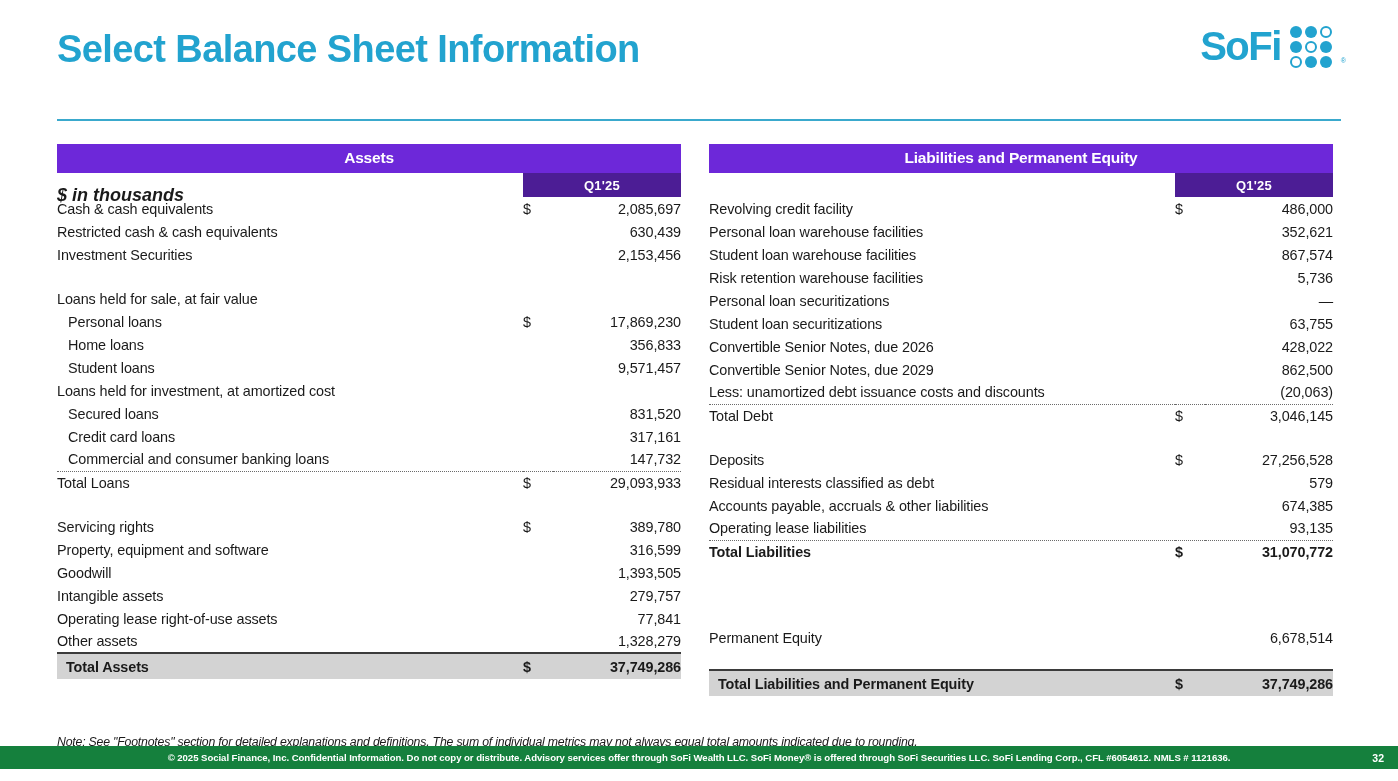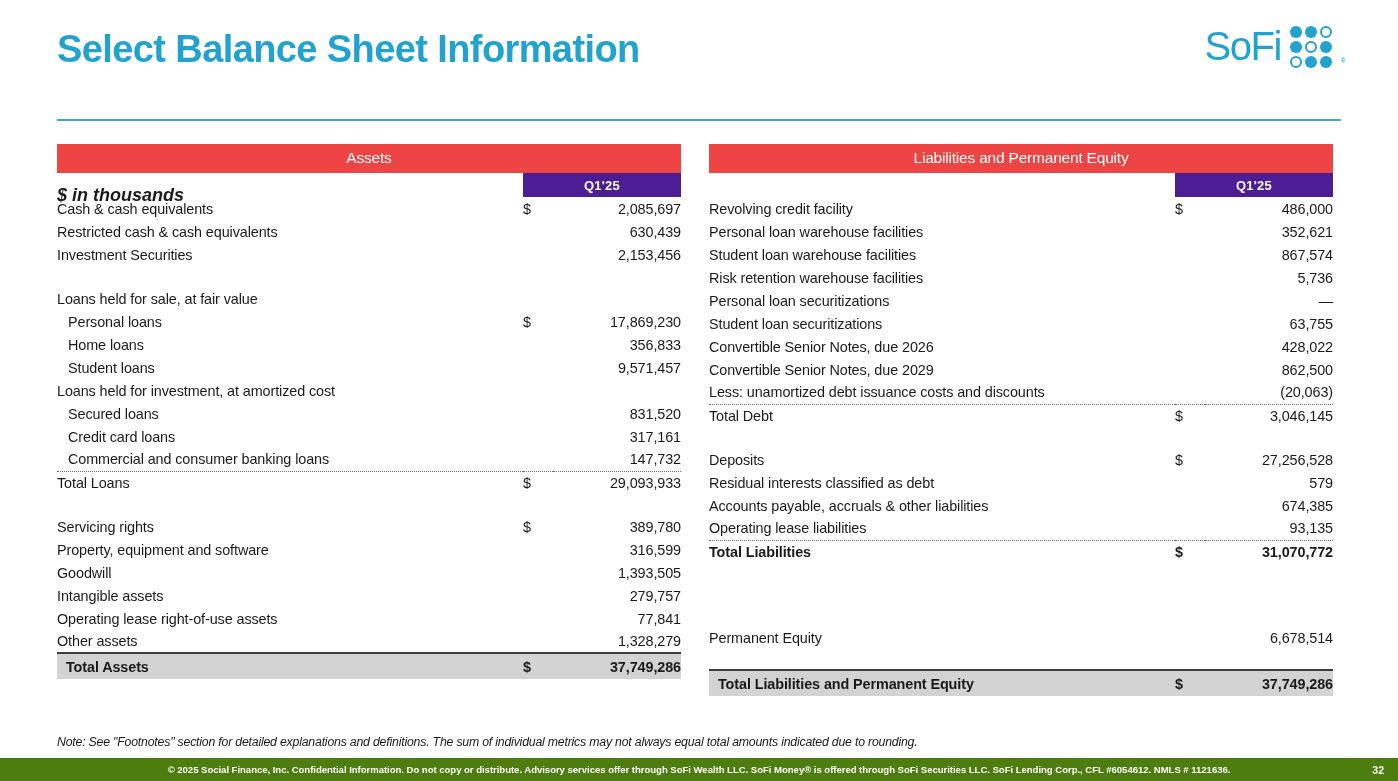--- a/index.html
+++ b/index.html
@@ -18,7 +18,7 @@
     letter-spacing: -0.6px; white-space: nowrap;
   }
   .logo { position: absolute; right: 52px; top: 24px; display: flex; align-items: center; gap: 9px; }
-  .logo-word { font-size: 40px; font-weight: normal; color: #22a3cf; letter-spacing: -1.5px; line-height: 1; }
+  .logo-word { font-size: 40px; font-weight: bold; color: #22a3cf; letter-spacing: -1.5px; line-height: 1; }
   .logo-dots { display: grid; grid-template-columns: repeat(3, 12px); grid-template-rows: repeat(3, 12px); gap: 3px; margin-top: 2px; }
   .dot { width: 12px; height: 12px; border-radius: 50%; }
   .dot.fill { background: #22a3cf; }

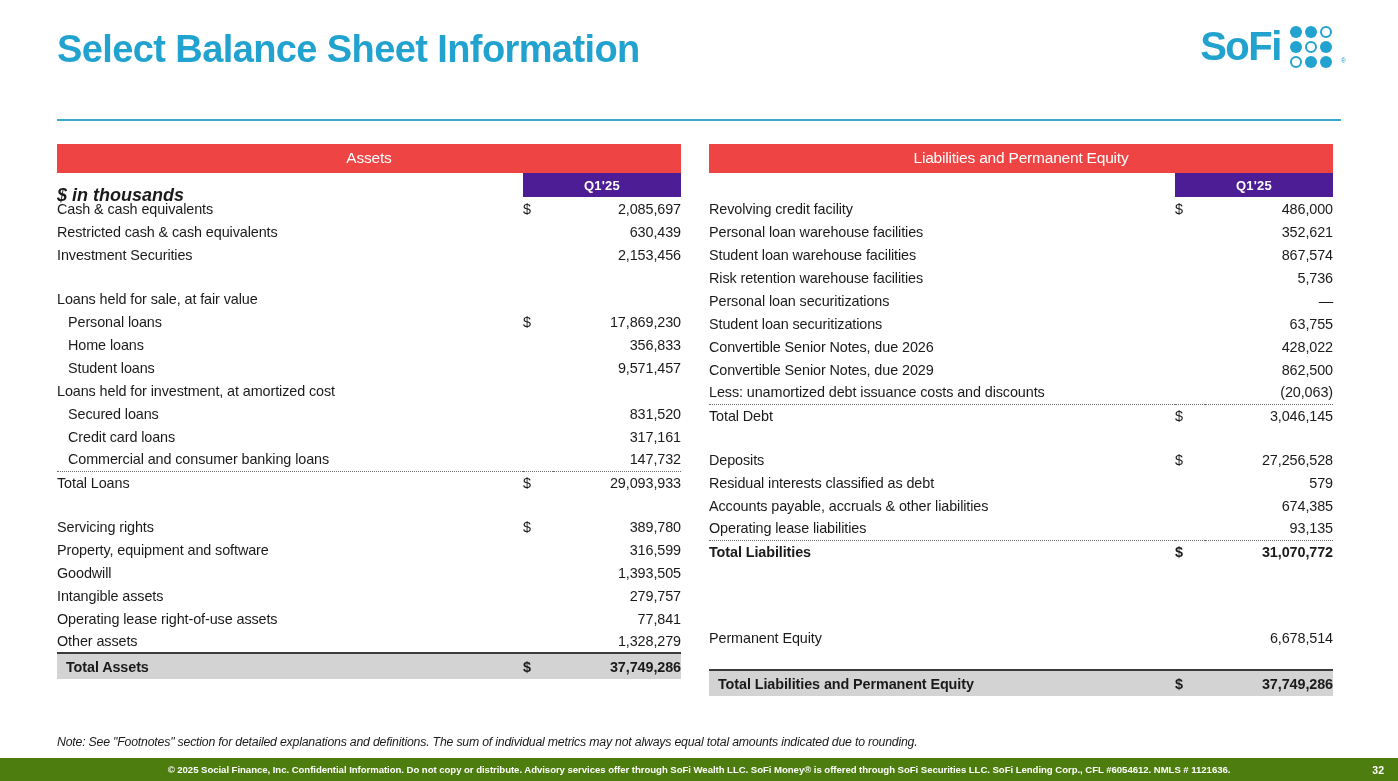--- a/index.html
+++ b/index.html
@@ -33,7 +33,7 @@
   .table.right { left: 709px; width: 624px; }
 
   .tbl-head {
-    background: #ef4444; color: #fff; font-weight: normal;
+    background: #6d28d9; color: #fff; font-weight: bold;
     font-size: 15.5px; text-align: center; padding: 5px 0 6px; letter-spacing: -0.2px;
   }
   .qhead-row { position: relative; height: 24px; }

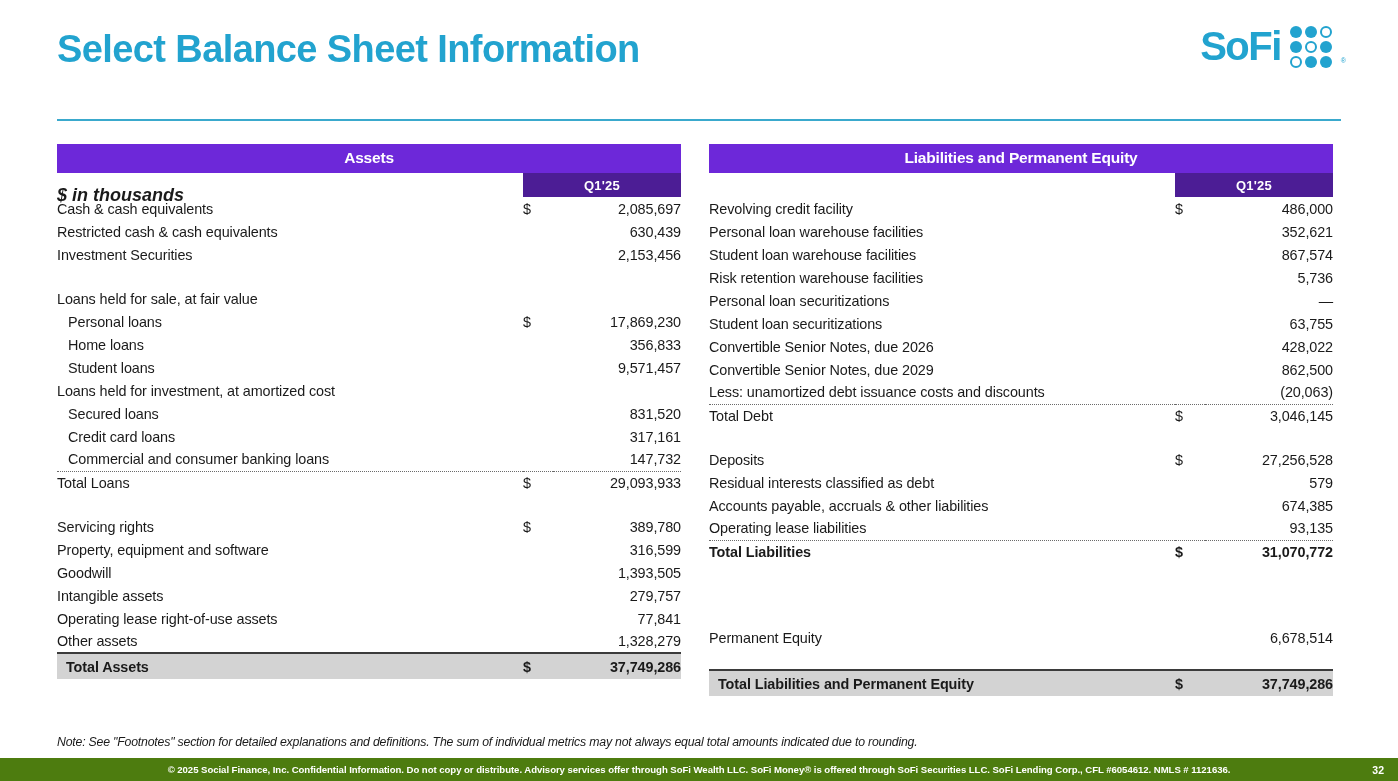--- a/index.html
+++ b/index.html
@@ -71,8 +71,8 @@
     font-size: 12.3px; font-style: italic; color: #1a1a1a; letter-spacing: -0.2px; white-space: nowrap;
   }
   .footer {
-    position: absolute; left: 0; bottom: 0; width: 1398px; height: 23px;
-    background: #4d7c0f; color: #fff;
+    position: absolute; left: 0; bottom: 12px; width: 1398px; height: 23px;
+    background: #15803d; color: #fff;
   }
   .footer-text {
     position: absolute; left: 0; right: 0; top: 0; height: 23px;

